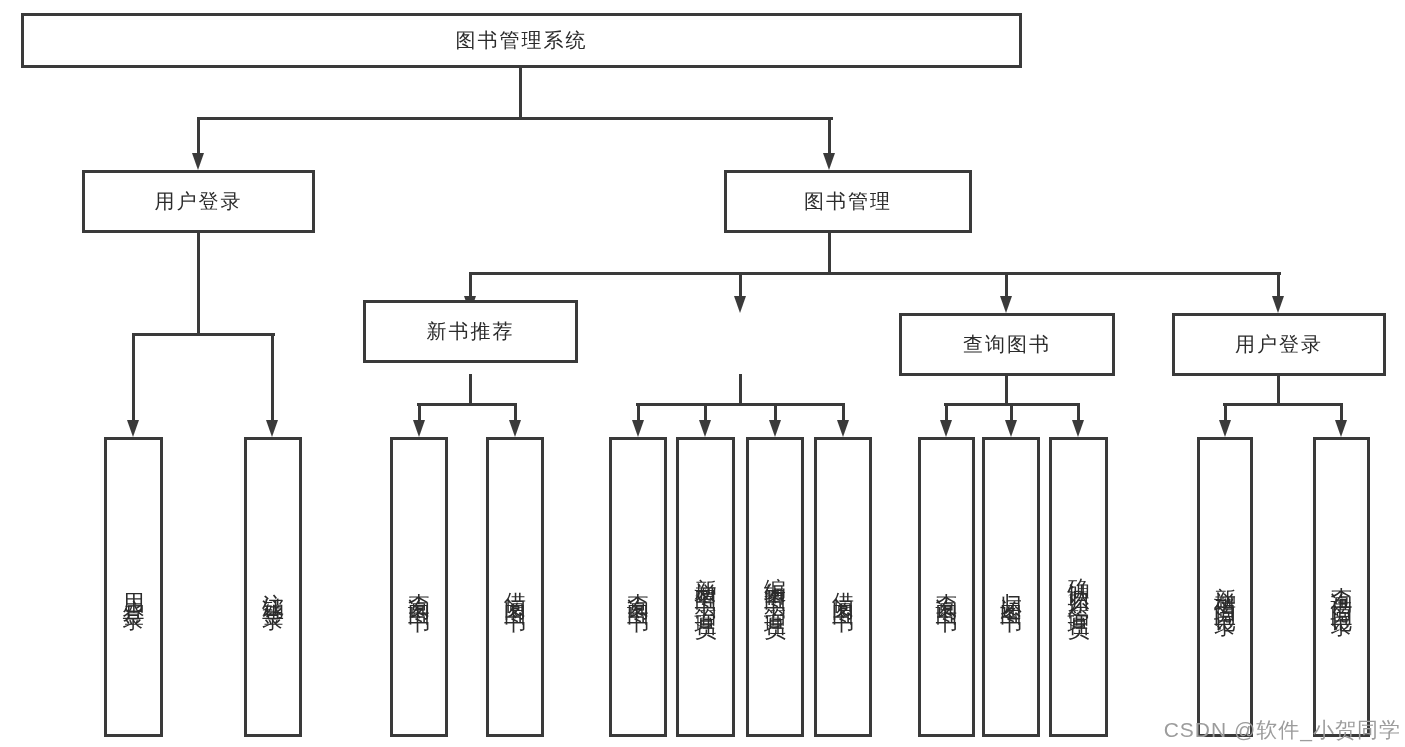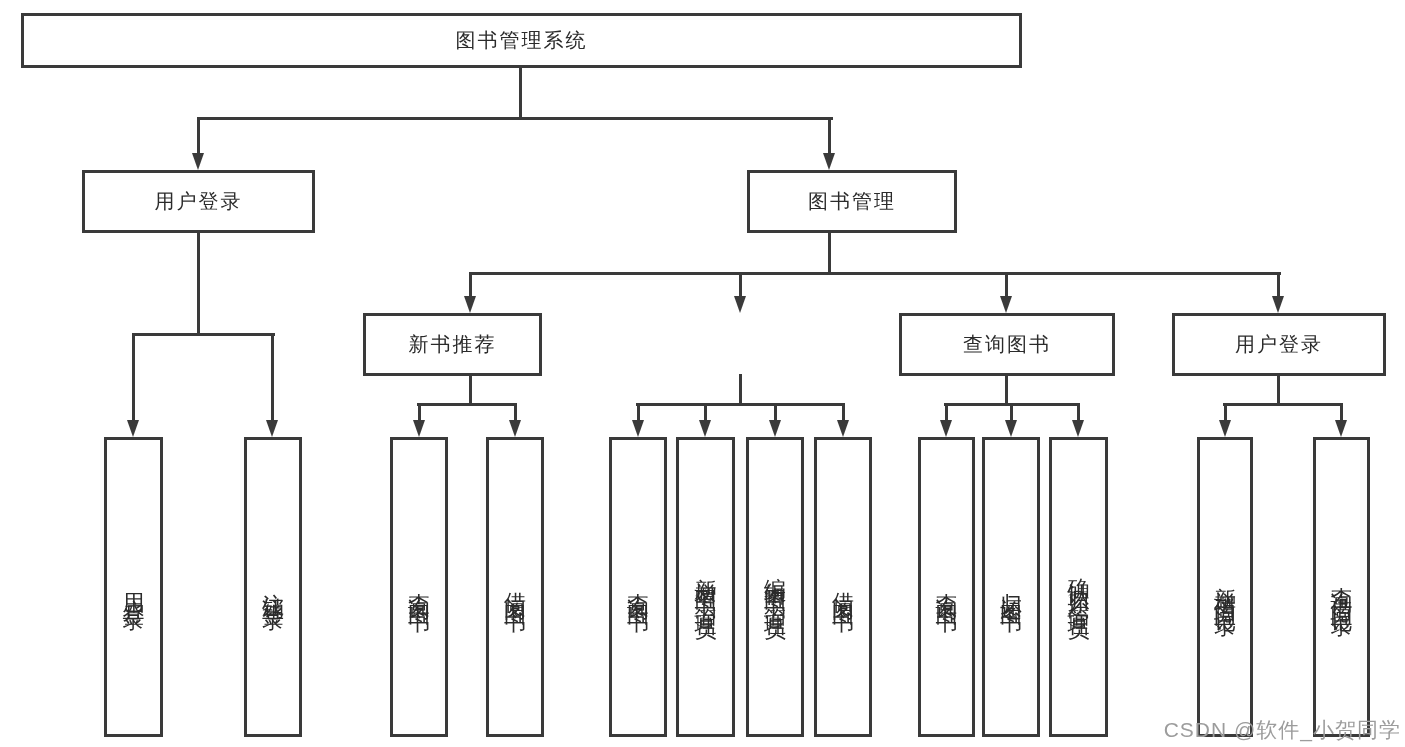--- a/index.html
+++ b/index.html
@@ -97,7 +97,7 @@
   <div class="node" style="left:82px;top:170px;width:233px;height:63px">
     <span class="lbl">用户登录</span>
   </div>
-  <div class="node" style="left:747px;top:170px;width:210px;height:63px">
+  <div class="node" style="left:724px;top:170px;width:248px;height:63px">
     <span class="lbl">图书管理</span>
   </div>
 

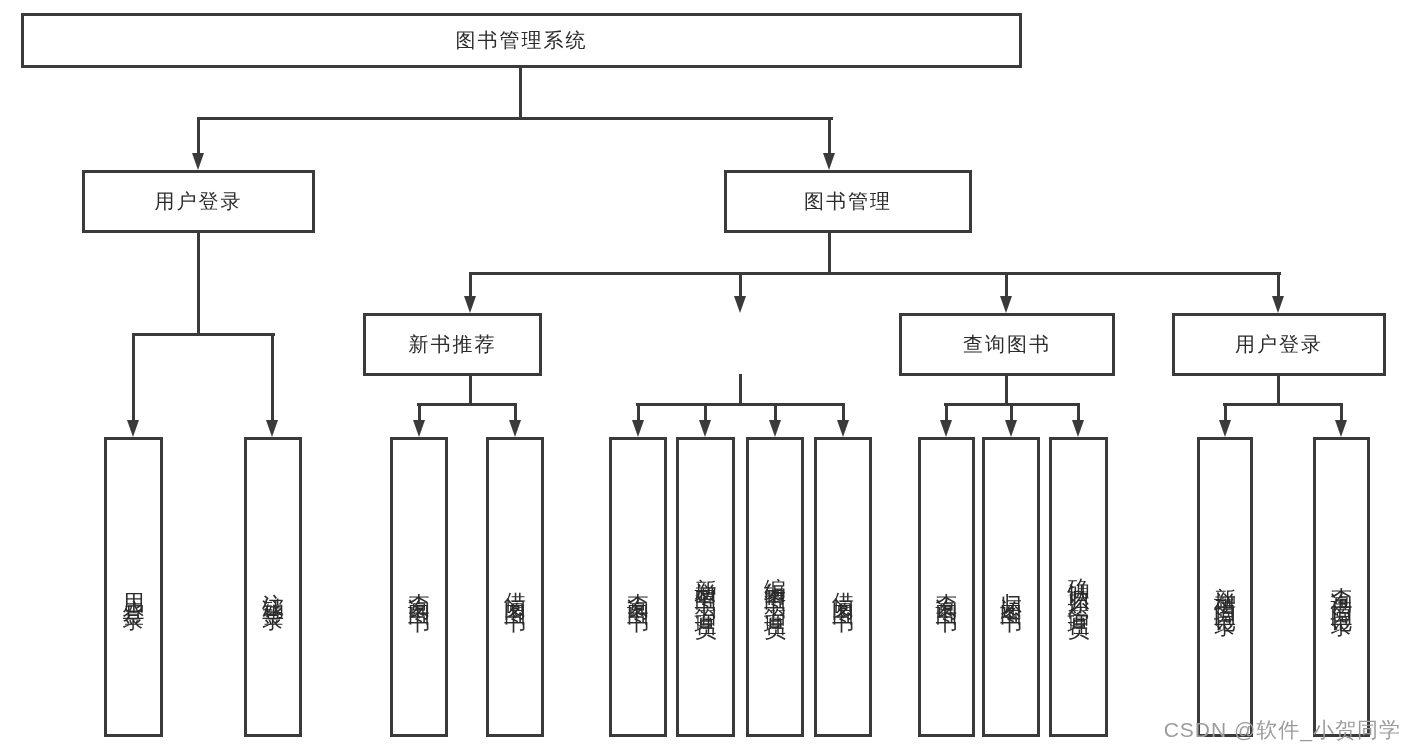--- a/index.html
+++ b/index.html
@@ -101,7 +101,7 @@
     <span class="lbl">图书管理</span>
   </div>
 
-  <div class="node" style="left:363px;top:313px;width:179px;height:63px">
+  <div class="node" style="left:363px;top:300px;width:215px;height:63px">
     <span class="lbl">新书推荐</span>
   </div>
   <div class="node" style="left:899px;top:313px;width:216px;height:63px">

